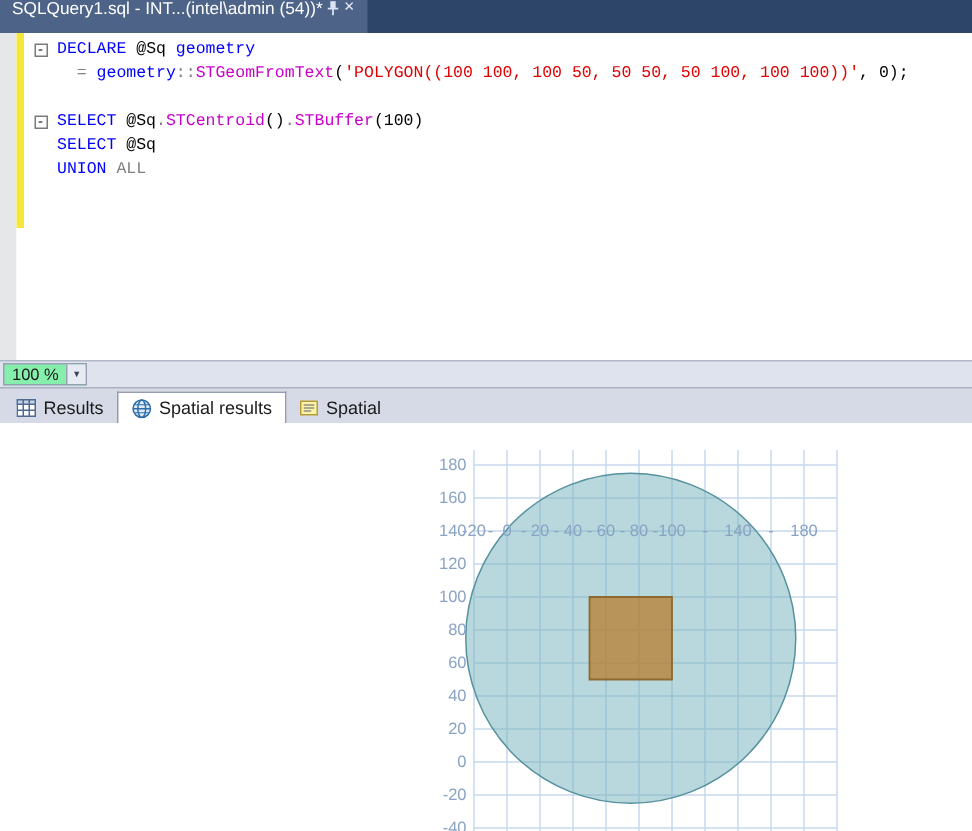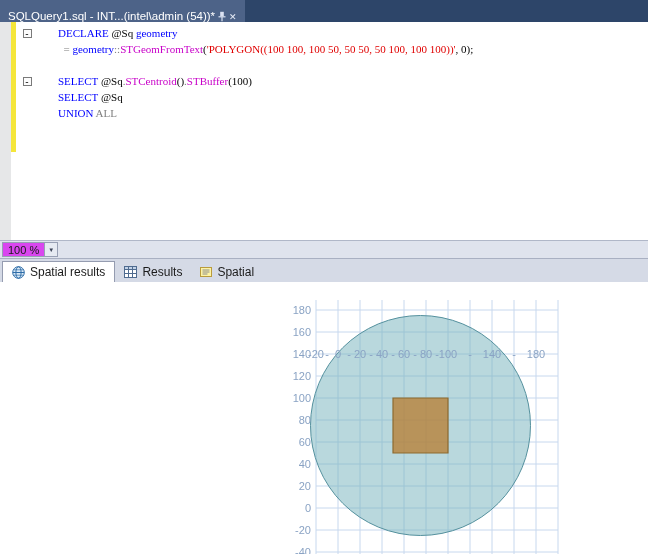--- a/index.html
+++ b/index.html
@@ -8,7 +8,7 @@
 
   
   .doc-tabbar { height: 22px; background: #2d4569; display: flex; align-items: stretch; }
-  .doc-tab { background: #4d6388; color: #ffffff; display: flex; align-items: flex-end;
+  .doc-tab { background: #4d6388; color: #ffffff; display: flex; align-items: flex-start;
              gap: 2px; padding: 0 8px; font-size: 11.5px; white-space: nowrap; }
   .tab-close { color: #e8edf8; font-size: 9px; line-height: 9px; cursor: default; }
   .tab-pin { display: flex; align-items: center; }

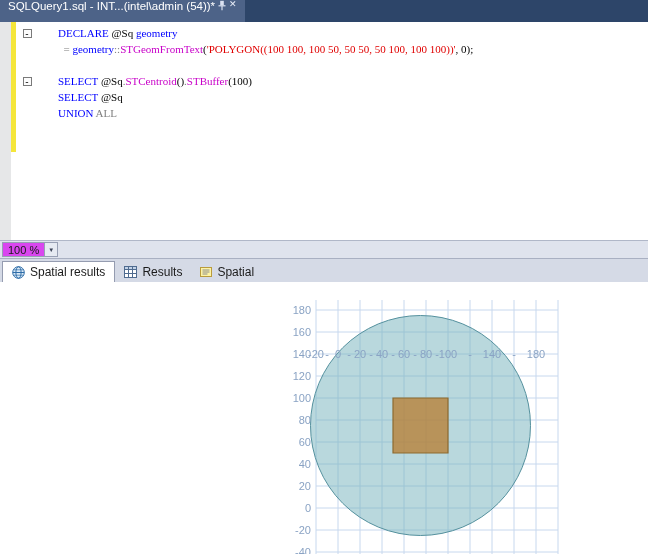--- a/index.html
+++ b/index.html
@@ -22,8 +22,8 @@
   .fold-cell { height: 16px; display: flex; align-items: center; justify-content: center; }
   .fold-box { width: 9px; height: 9px; border: 1px solid #7a7a7a; background: #fcfcfc;
               font-size: 10px; line-height: 7px; text-align: center; color: #222; }
-  .code { flex: 1; padding-top: 3px; font-family: Liberation Serif, serif;
-          font-size: 11px; color: #000; overflow: hidden; margin-left: 20px; }
+  .code { flex: 1; padding-top: 3px; font-family: Liberation Mono, monospace;
+          font-size: 11px; color: #000; overflow: hidden; }
   .code-line { height: 16px; line-height: 16px; white-space: pre; }
 
   

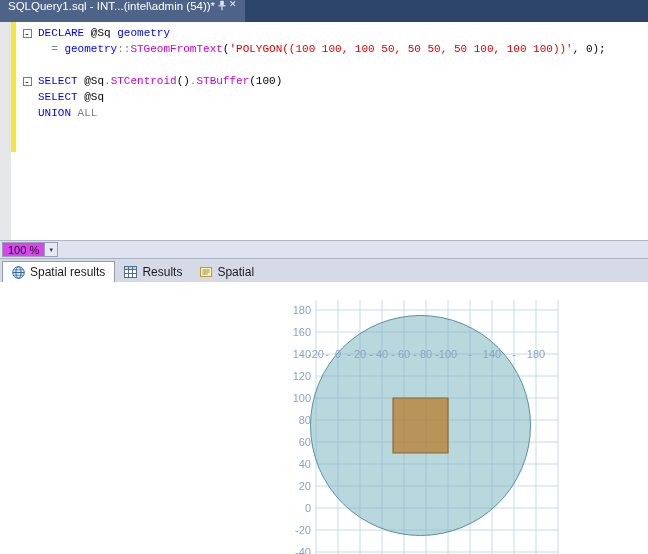--- a/index.html
+++ b/index.html
@@ -30,7 +30,7 @@
   .zoom-strip { height: 18px; background: #dfe3ed; border-top: 1px solid #b0b7c8;
                 display: flex; align-items: center; padding-left: 2px; }
   .zoom-combo { display: flex; align-items: stretch; height: 15px; border: 1px solid #98a0b4;
-                background: #d946ef; font-size: 11px; color: #1a1a1a; }
+                background: #86efac; font-size: 11px; color: #1a1a1a; }
   .zoom-value { padding: 1px 5px 0 5px; }
   .zoom-arrow { width: 13px; border-left: 1px solid #98a0b4; background: #e6eaf2;
                 display: flex; align-items: center; justify-content: center;

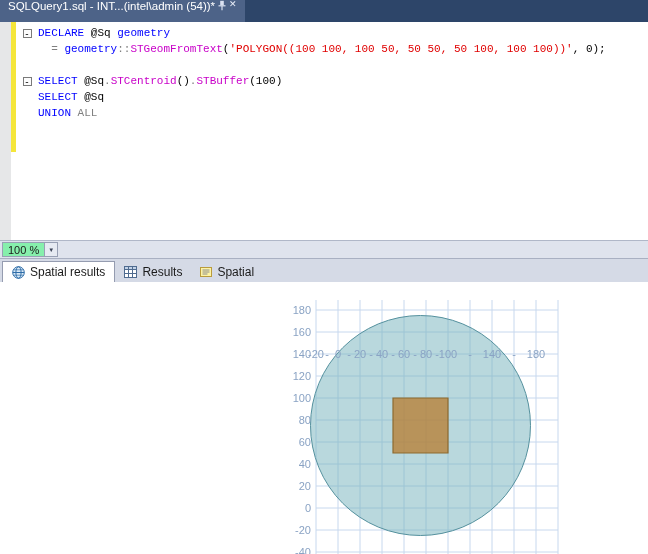--- a/index.html
+++ b/index.html
@@ -100,6 +100,18 @@
 </div>
 
 <div class="result-tabbar">
+  <div class="rtab">
+    <span class="rtab-icon">
+      <svg width="13" height="12" viewBox="0 0 13 12">
+        <rect x="0.5" y="0.5" width="12" height="11" fill="#ffffff" stroke="#4f6b8f"></rect>
+        <rect x="0.5" y="0.5" width="12" height="3" fill="#c3d3e8" stroke="#4f6b8f"></rect>
+        <line x1="4.5" y1="0.5" x2="4.5" y2="11.5" stroke="#4f6b8f"></line>
+        <line x1="8.5" y1="0.5" x2="8.5" y2="11.5" stroke="#4f6b8f"></line>
+        <line x1="0.5" y1="7.5" x2="12.5" y2="7.5" stroke="#4f6b8f"></line>
+      </svg>
+    </span>
+    <span>Results</span>
+  </div>
   <div class="rtab active">
     <span class="rtab-icon">
       <svg width="13" height="13" viewBox="0 0 13 13">
@@ -111,18 +123,6 @@
       </svg>
     </span>
     <span>Spatial results</span>
-  </div>
-  <div class="rtab">
-    <span class="rtab-icon">
-      <svg width="13" height="12" viewBox="0 0 13 12">
-        <rect x="0.5" y="0.5" width="12" height="11" fill="#ffffff" stroke="#4f6b8f"></rect>
-        <rect x="0.5" y="0.5" width="12" height="3" fill="#c3d3e8" stroke="#4f6b8f"></rect>
-        <line x1="4.5" y1="0.5" x2="4.5" y2="11.5" stroke="#4f6b8f"></line>
-        <line x1="8.5" y1="0.5" x2="8.5" y2="11.5" stroke="#4f6b8f"></line>
-        <line x1="0.5" y1="7.5" x2="12.5" y2="7.5" stroke="#4f6b8f"></line>
-      </svg>
-    </span>
-    <span>Results</span>
   </div>
   <div class="rtab">
     <span class="rtab-icon">

